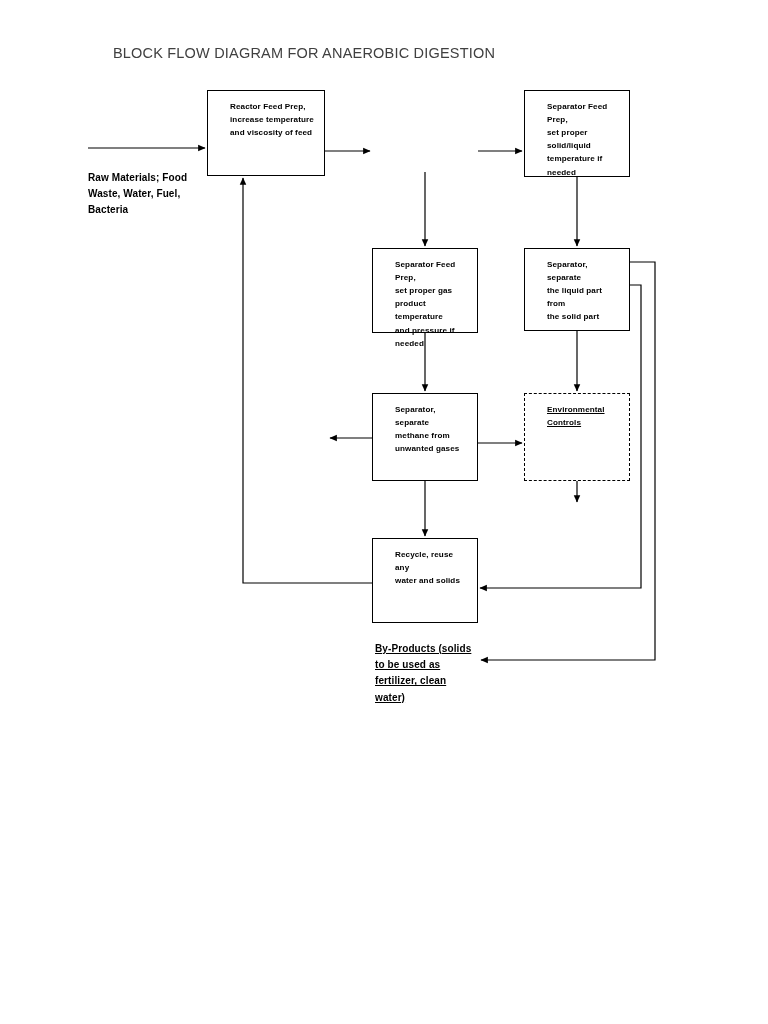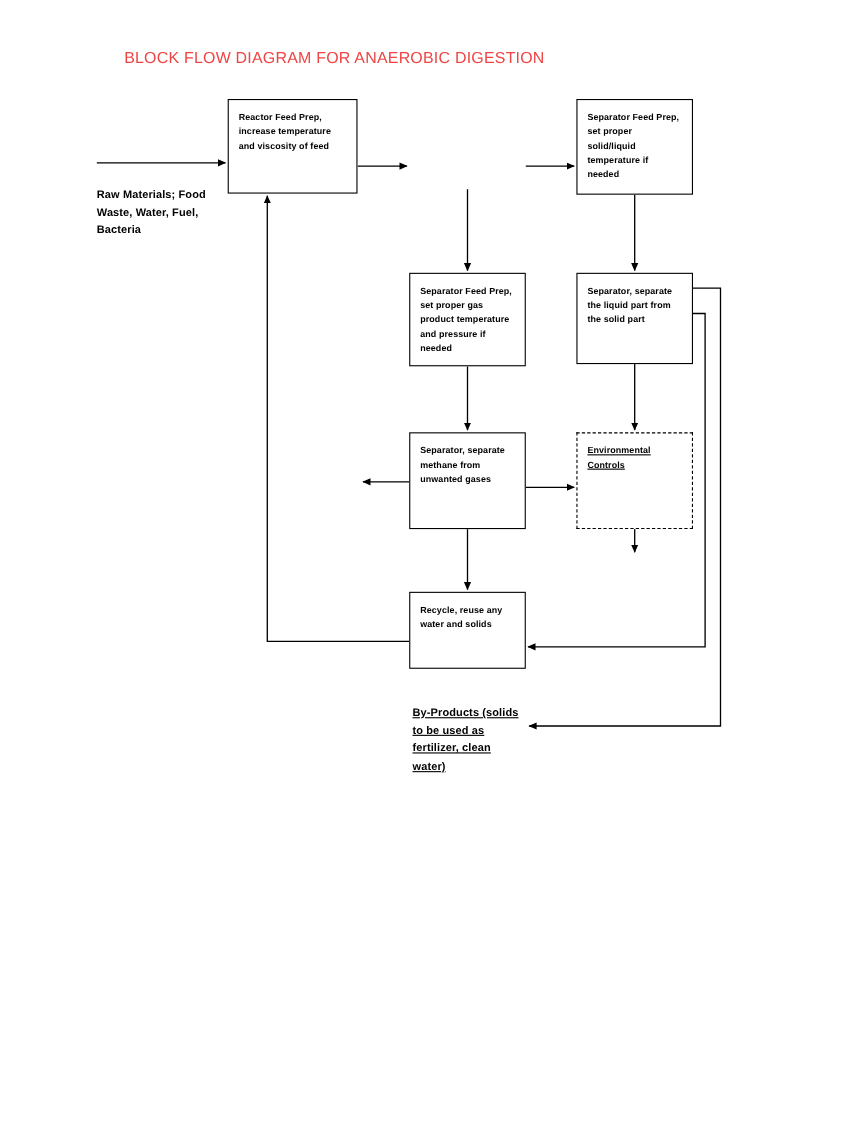--- a/index.html
+++ b/index.html
@@ -36,7 +36,7 @@
     font-size: 14.5px;
     letter-spacing: 0.2px;
     font-weight: 400;
-    color: #ef4444;
+    color: #404040;
   }
   .node {
     position: absolute;

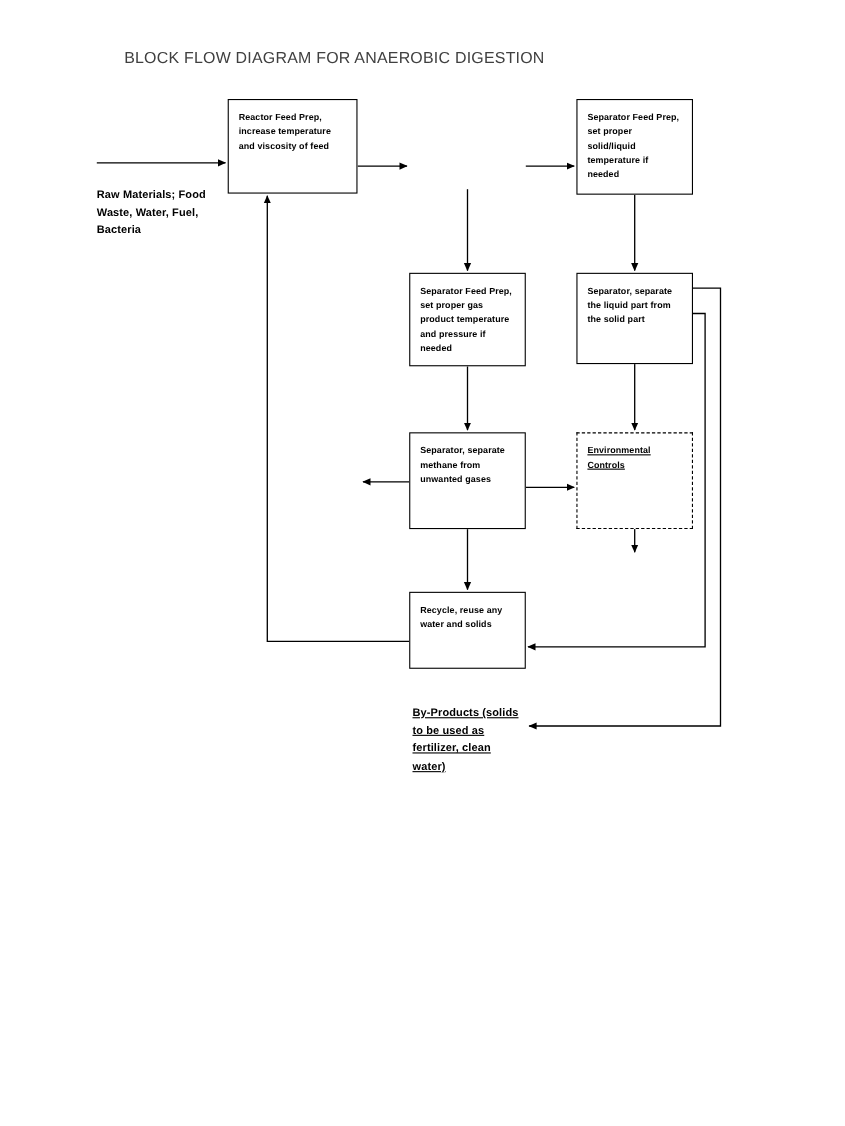--- a/index.html
+++ b/index.html
@@ -43,7 +43,7 @@
     box-sizing: border-box;
     border: 1.2px solid #000;
     background: #fff;
-    padding: 9px 8px 6px 9px;
+    padding: 9px 8px 6px 22px;
     font-size: 8.1px;
     line-height: 1.62;
     font-weight: bold;

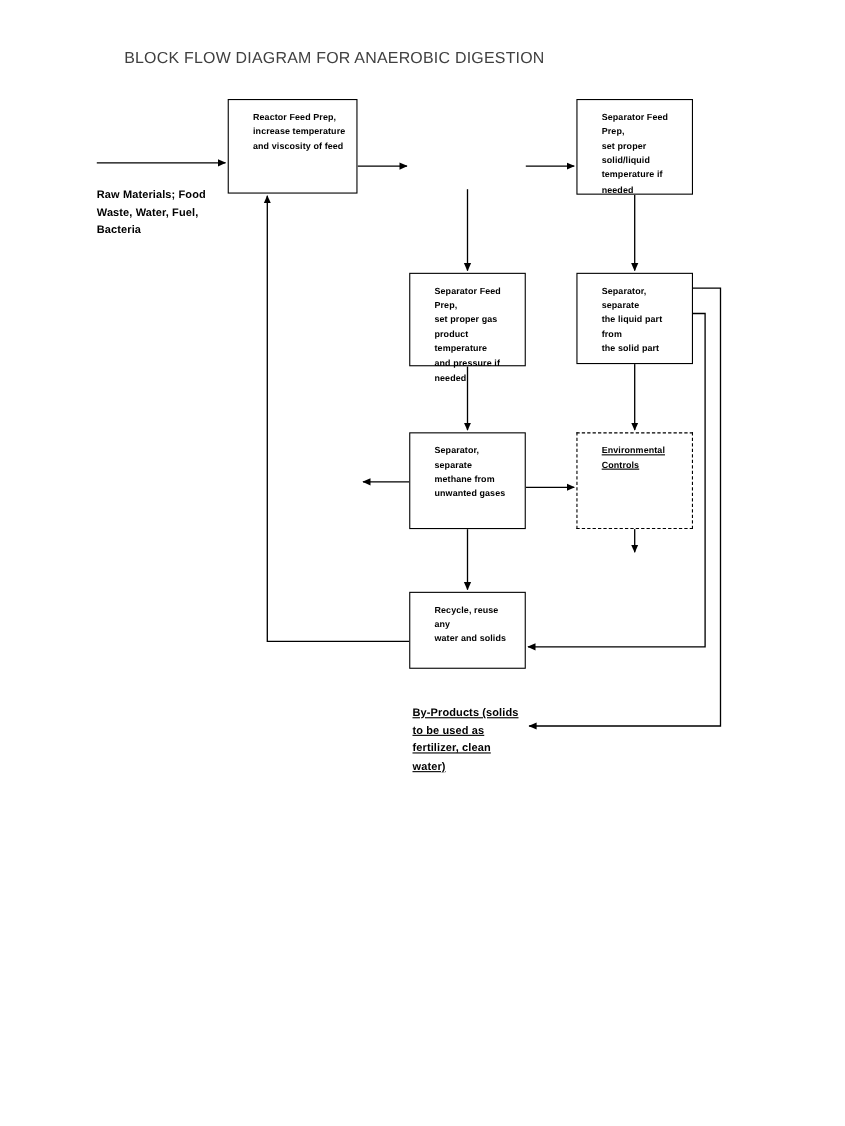--- a/index.html
+++ b/index.html
@@ -139,7 +139,7 @@
   <div class="node dashed" style="left:524px; top:393px; width:106px; height:88px;">Environmental
 Controls</div>
 
-  <div class="node" style="left:372px; top:538px; width:106px; height:70px;">Recycle, reuse any
+  <div class="node" style="left:372px; top:538px; width:106px; height:85px;">Recycle, reuse any
 water and solids</div>
 
   <div class="label" style="left:88px; top:170px; width:130px;">Raw Materials; Food

